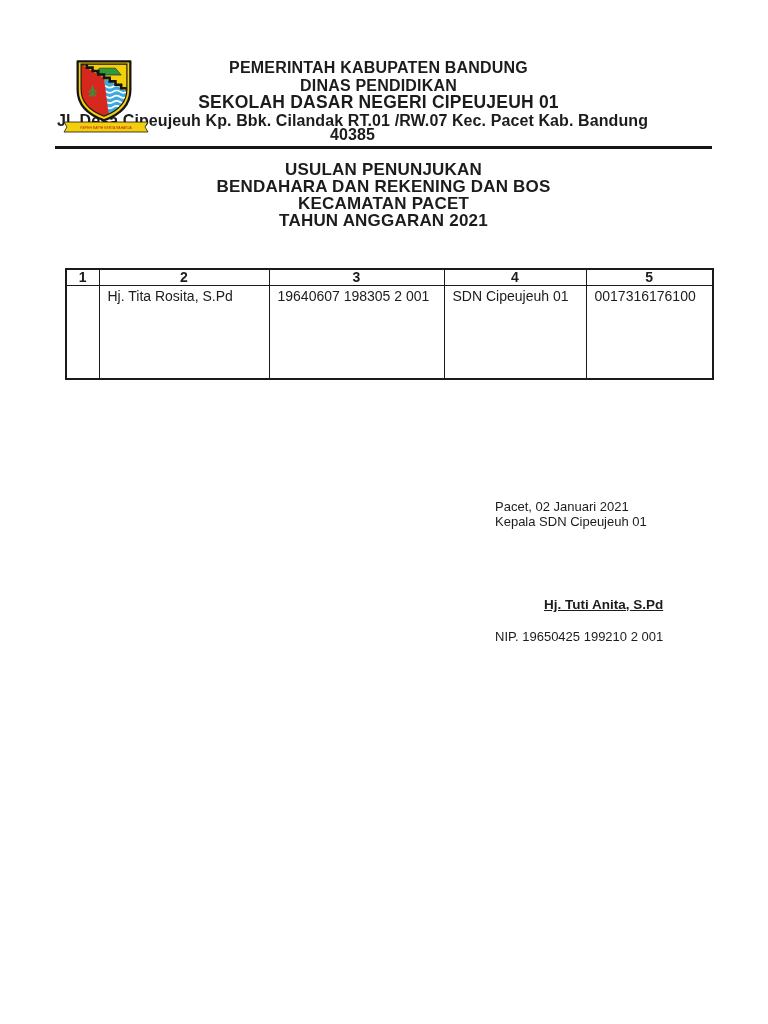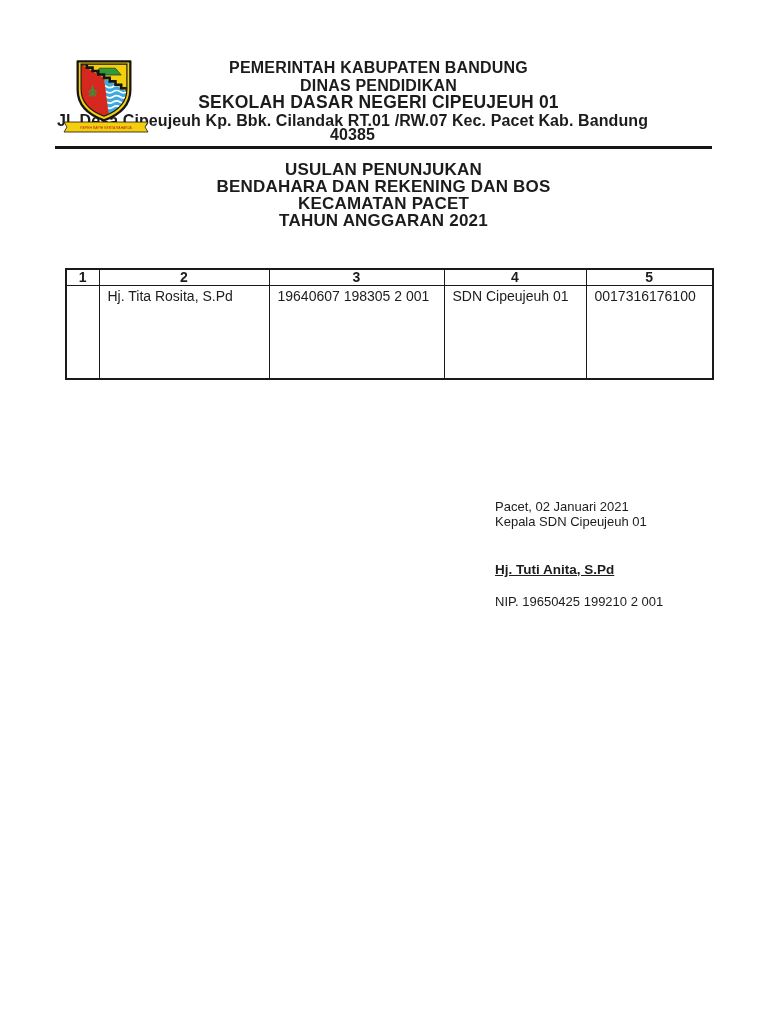--- a/index.html
+++ b/index.html
@@ -40,7 +40,7 @@
 
   
   .signature{position:absolute;left:495px;top:500px;font-size:13px;line-height:14.8px;}
-  .sig-name{display:block;margin-top:33px;font-size:13.5px;font-weight:bold;text-decoration:underline;}
+  .sig-name{display:block;margin-top:68px;font-size:13.5px;font-weight:bold;text-decoration:underline;text-align:right;}
   .sig-nip{display:block;margin-top:18px;}
 </style>
 </head>

